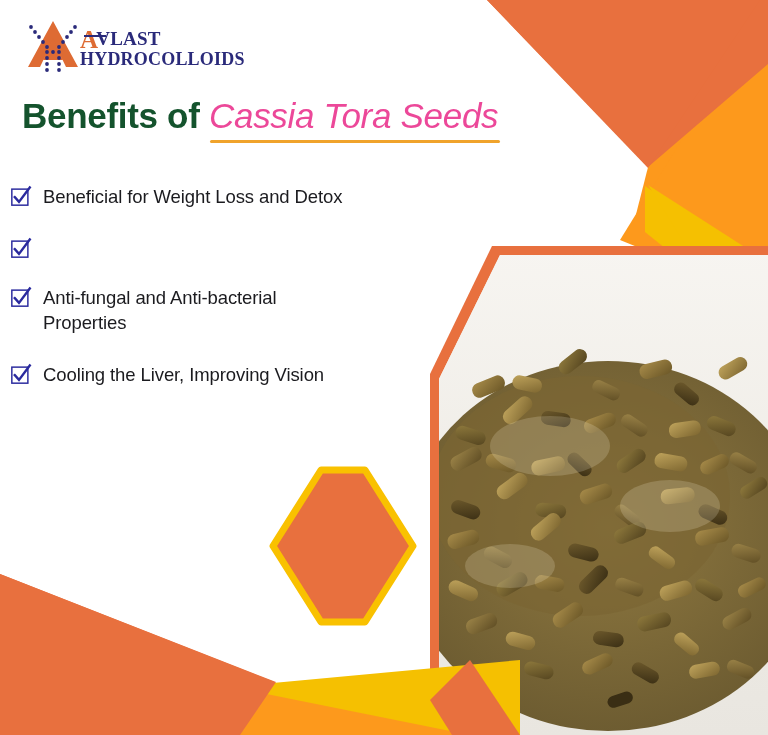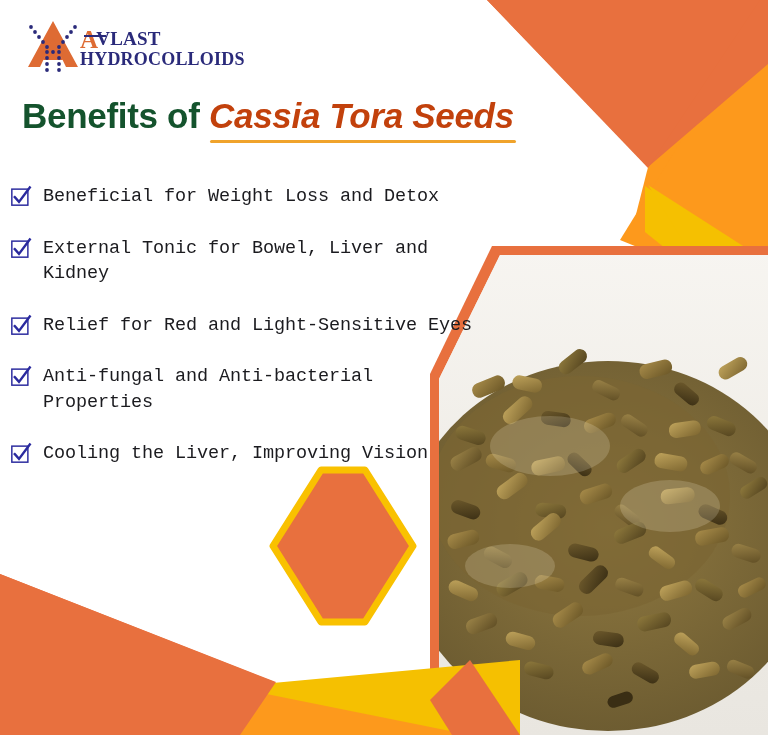--- a/index.html
+++ b/index.html
@@ -90,8 +90,8 @@
     letter-spacing: -0.3px;
   }
   .headline-accent {
-    color: #c2410c;
-    font-weight: bold;
+    color: #ec4899;
+    font-weight: normal;
     font-style: italic;
     letter-spacing: -0.3px;
     position: relative;

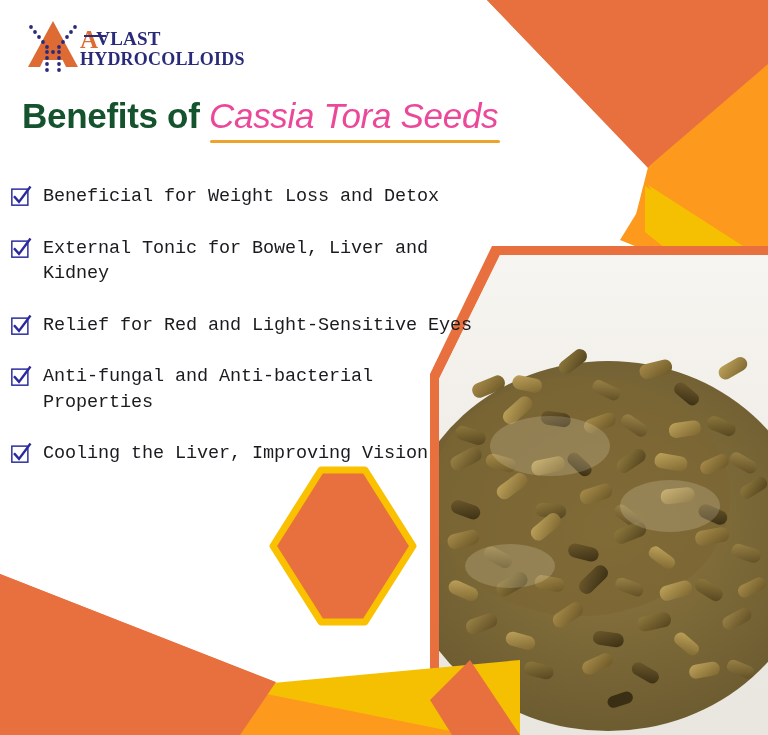--- a/index.html
+++ b/index.html
@@ -114,7 +114,6 @@
     top: 184px;
     width: 470px;
     z-index: 6;
-    font-family: Liberation Mono, monospace;
   }
   .benefit-item {
     display: flex;

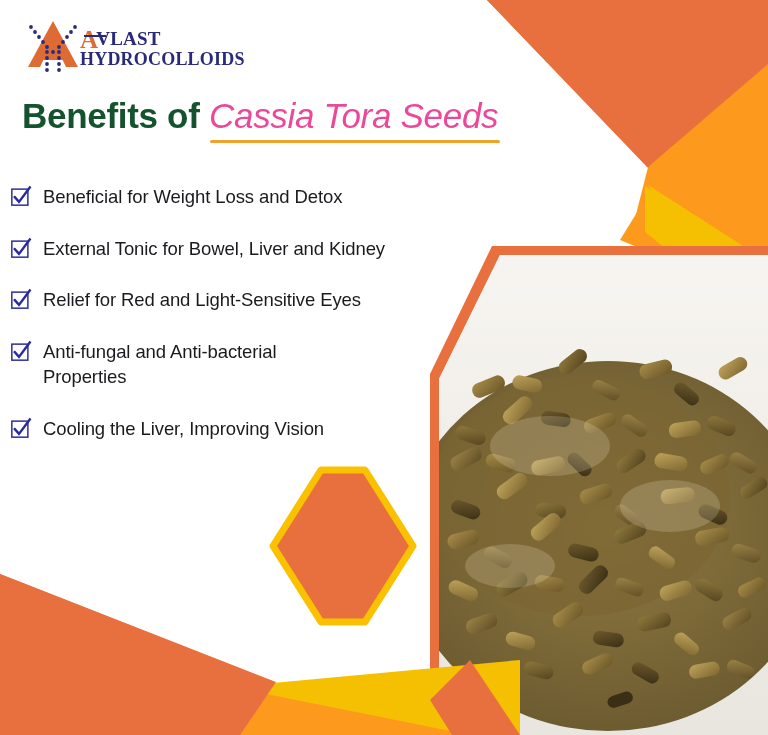--- a/index.html
+++ b/index.html
@@ -237,7 +237,6 @@
         <rect x="2" y="4.5" width="17.5" height="17.5" fill="none" stroke="#2a2a9e" stroke-width="1.6"></rect>
         <path d="M5.2 13.2 L9.8 18.4 L21.6 2.6" fill="none" stroke="#2a2a9e" stroke-width="2.6" stroke-linecap="square"></path>
       </svg>
-      <span class="benefit-text">External Tonic for Bowel, Liver and Kidney</span>
     </div>
     <div class="benefit-item">
       <svg class="check-icon" viewBox="0 0 24 24">

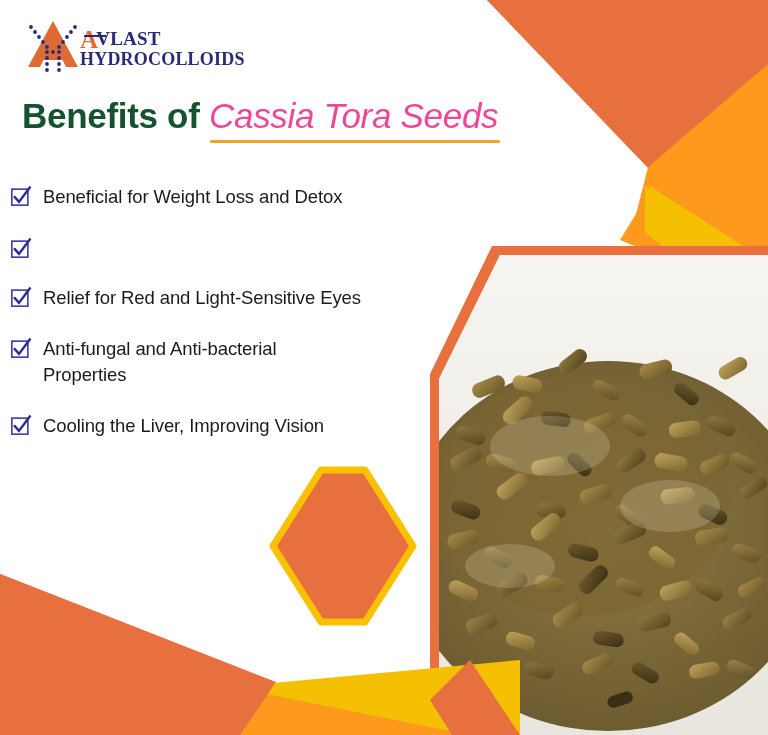--- a/index.html
+++ b/index.html
@@ -237,13 +237,6 @@
         <rect x="2" y="4.5" width="17.5" height="17.5" fill="none" stroke="#2a2a9e" stroke-width="1.6"></rect>
         <path d="M5.2 13.2 L9.8 18.4 L21.6 2.6" fill="none" stroke="#2a2a9e" stroke-width="2.6" stroke-linecap="square"></path>
       </svg>
-    </div>
-    <div class="benefit-item">
-      <svg class="check-icon" viewBox="0 0 24 24">
-        <rect x="2" y="4.5" width="17.5" height="17.5" fill="none" stroke="#2a2a9e" stroke-width="1.6"></rect>
-        <path d="M5.2 13.2 L9.8 18.4 L21.6 2.6" fill="none" stroke="#2a2a9e" stroke-width="2.6" stroke-linecap="square"></path>
-      </svg>
-      <span class="benefit-text">Relief for Red and Light-Sensitive Eyes</span>
     </div>
     <div class="benefit-item">
       <svg class="check-icon" viewBox="0 0 24 24">

